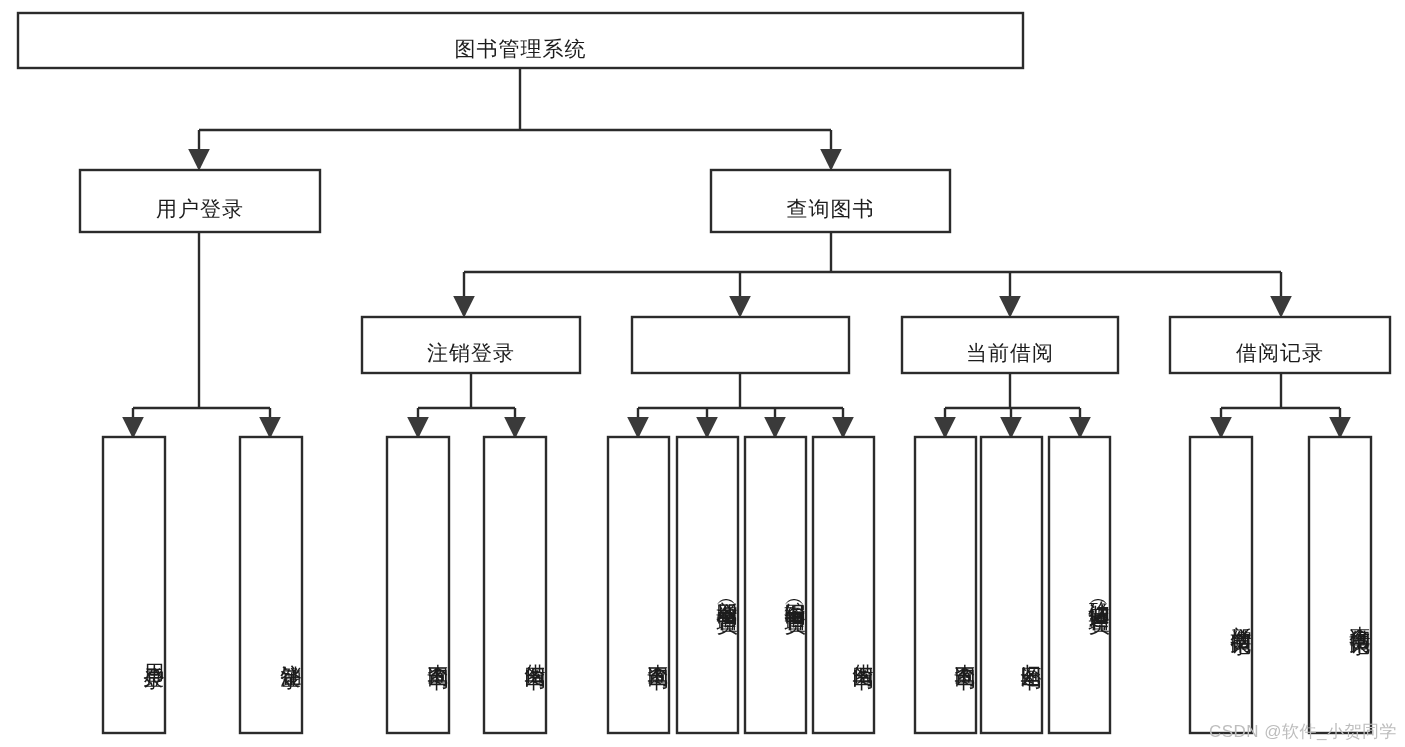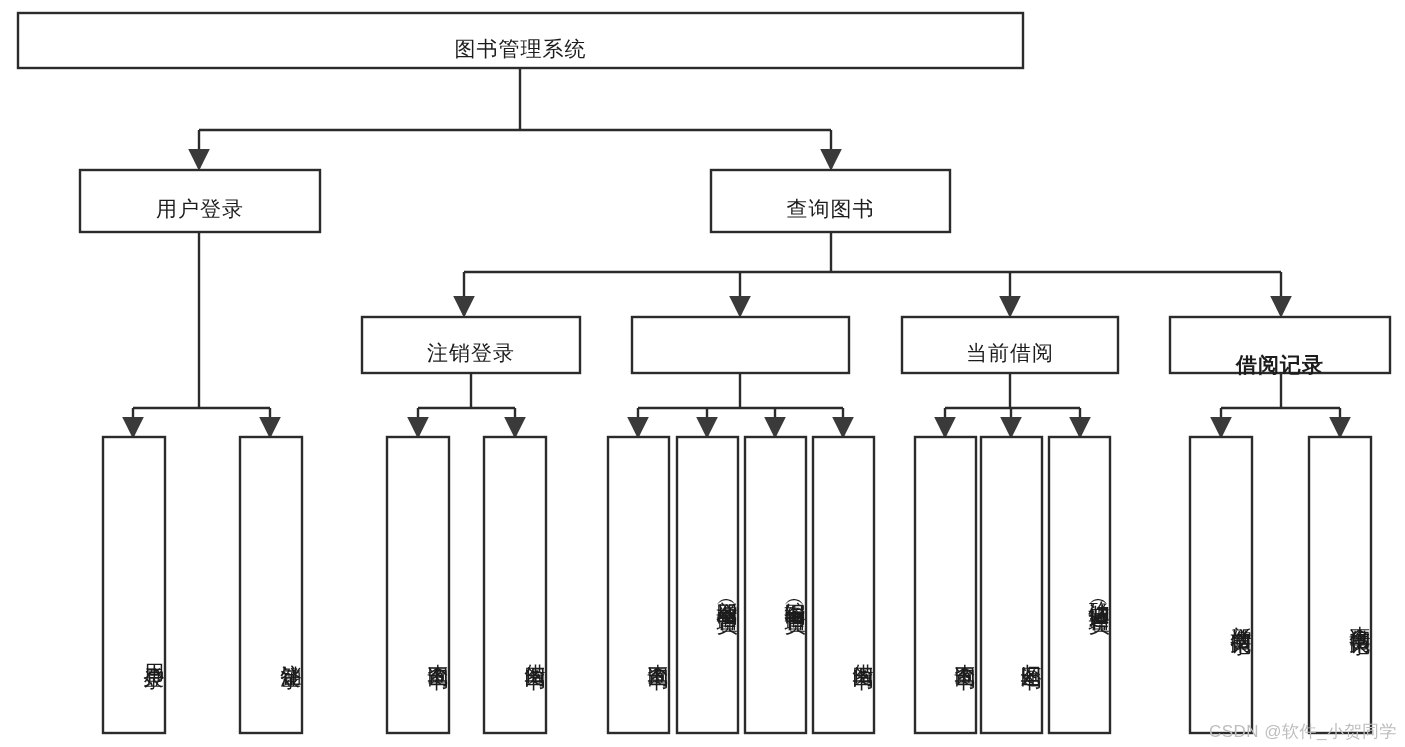--- a/index.html
+++ b/index.html
@@ -185,7 +185,7 @@
 
   <div class="hlabel-wrap" style="left:362px; top:317px; width:218px; height:56px;">注销登录</div>
   <div class="hlabel-wrap" style="left:902px; top:317px; width:216px; height:56px;font-family:Liberation Mono, monospace;">当前借阅</div>
-  <div class="hlabel-wrap" style="left:1170px; top:329px; width:220px; height:56px;font-weight:bold;">借阅记录</div>
+  <div class="hlabel-wrap" style="left:1170px; top:317px; width:220px; height:56px;">借阅记录</div>
 
   <div class="vlabel-wrap" style="left:103px; top:437px; width:62px; height:296px; padding-top:66px;">用户登录</div>
   <div class="vlabel-wrap" style="left:240px; top:437px; width:62px; height:296px; padding-top:66px;">注销登录</div>

